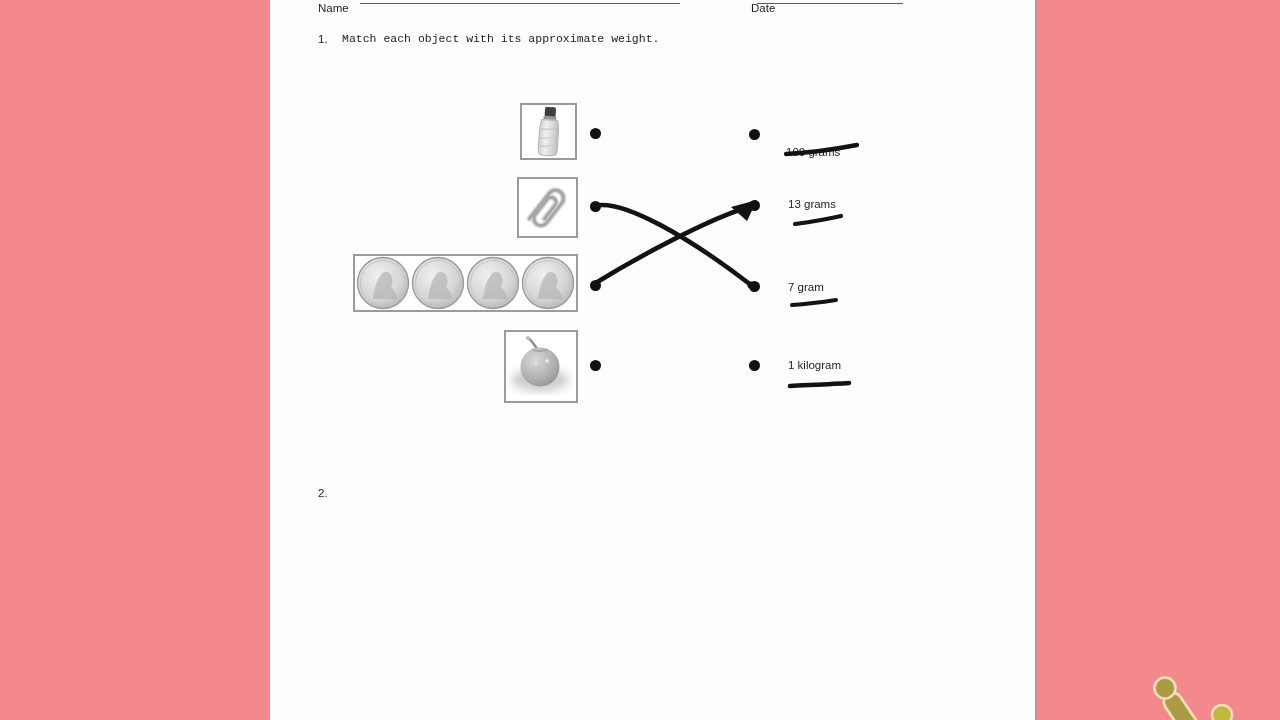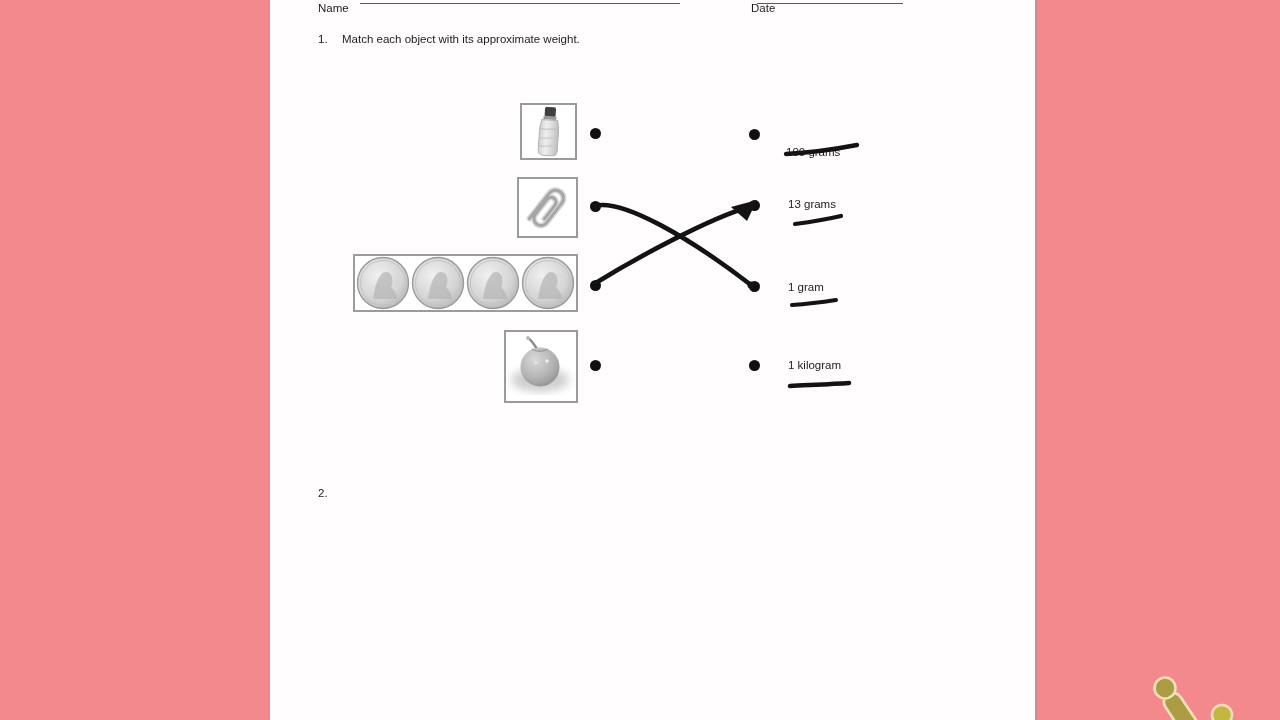--- a/index.html
+++ b/index.html
@@ -31,7 +31,7 @@
     <div class="rule" style="left:487px; top:3px; width:146px;"></div>
 
     <span class="t" style="left:48px; top:32px;">1.</span>
-    <span class="t" style="left:72px; top:32px;">Match each object with its approximate weight.</span>
+    <span class="t" style="left:72px; top:32px;font-family:Liberation Mono, monospace;">Match each object with its approximate weight.</span>
 
     <div class="obj-box" style="left:250px; top:103px; width:57px; height:57px;">
       <svg width="53" height="53" viewBox="0 0 53 53">

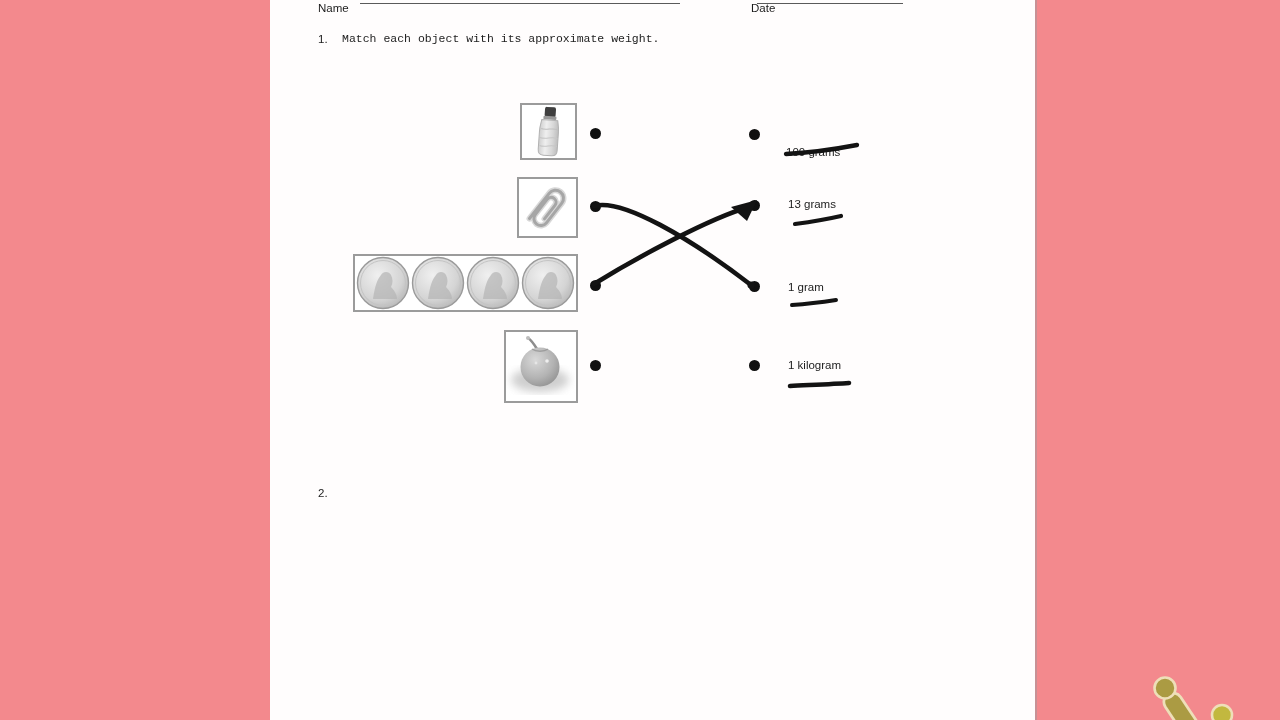--- a/index.html
+++ b/index.html
@@ -118,7 +118,7 @@
 
     <span class="t" style="left:516px; top:145px;">100 grams</span>
     <span class="t" style="left:518px; top:197px;">13 grams</span>
-    <span class="t" style="left:518px; top:280px;">1 gram</span>
+    <span class="t" style="left:518px; top:280px;">7 gram</span>
     <span class="t" style="left:518px; top:358px;">1 kilogram</span>
 
     <svg class="pen-overlay" width="765" height="720" viewBox="0 0 765 720">

